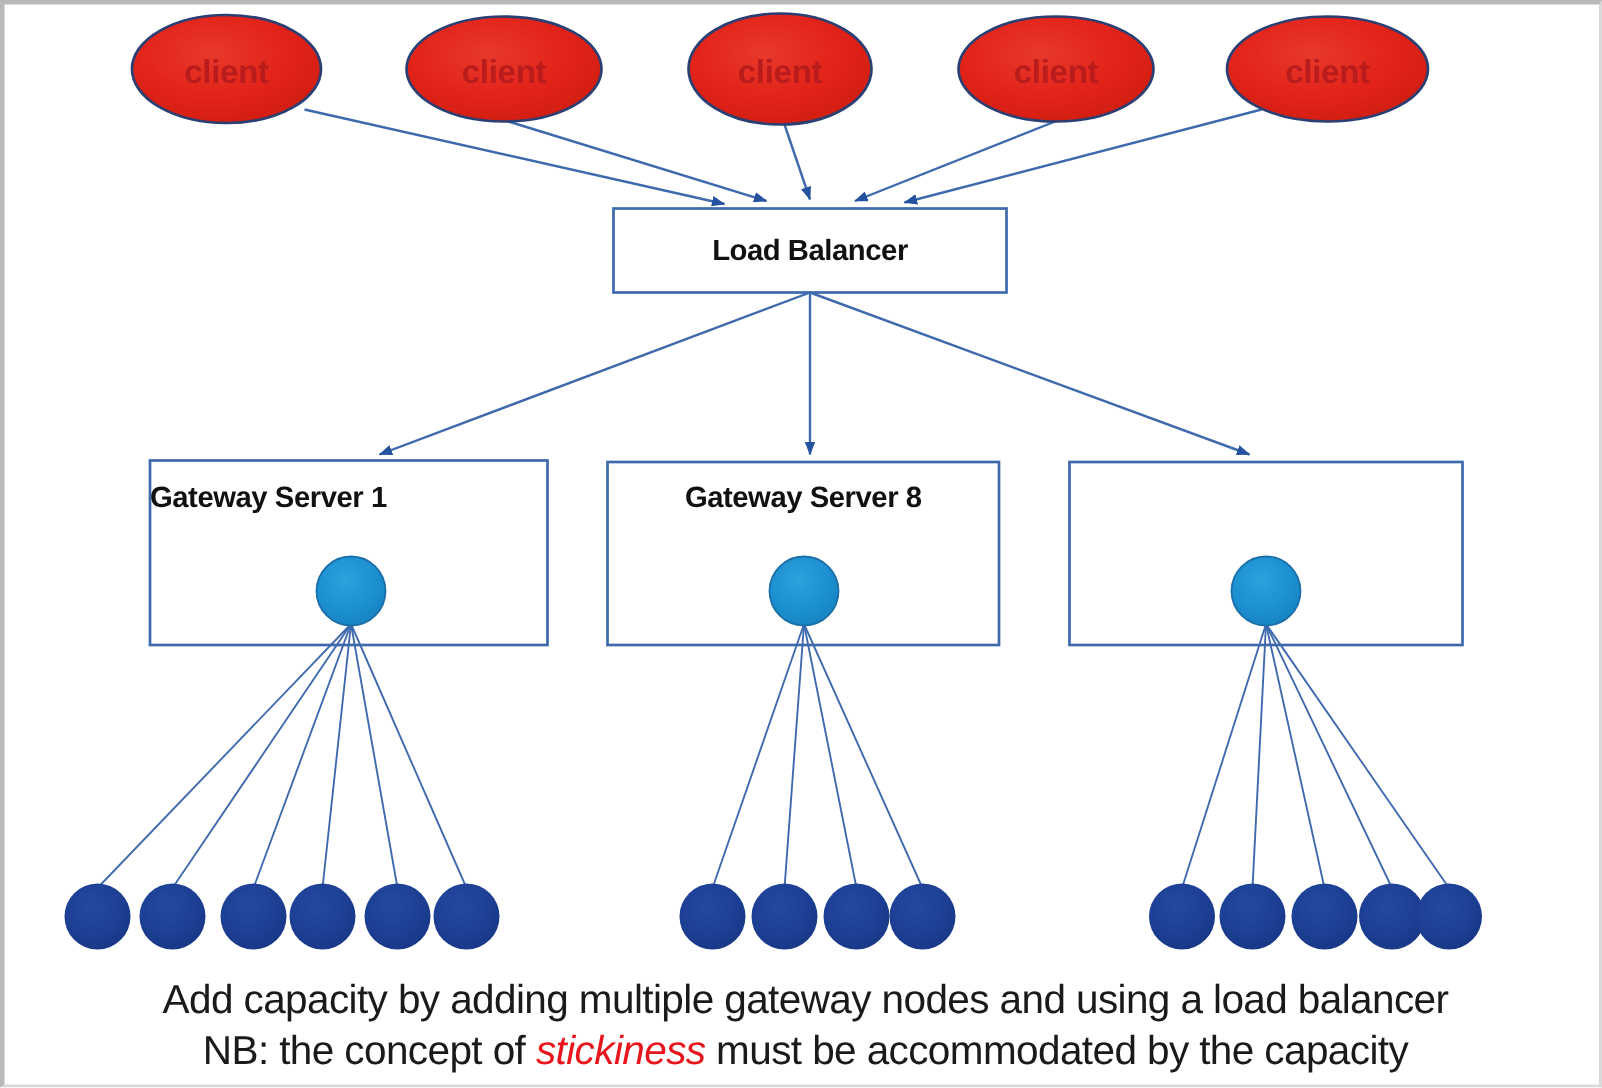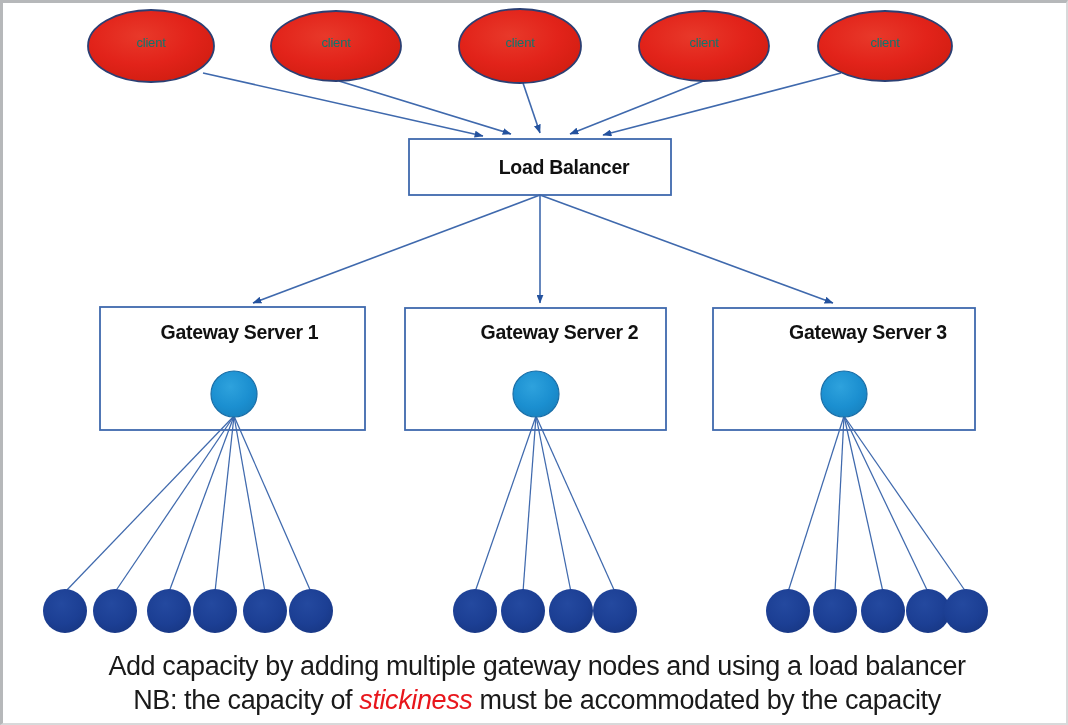--- a/index.html
+++ b/index.html
@@ -36,9 +36,9 @@
     font-weight: bold;
   }
   .client-label {
-    color: #0f766e;
-    font-size: 13px;
-    font-weight: normal;
+    color: #b91c1c;
+    font-size: 22px;
+    font-weight: bold;
     letter-spacing: -0.2px;
   }
   .box-label {

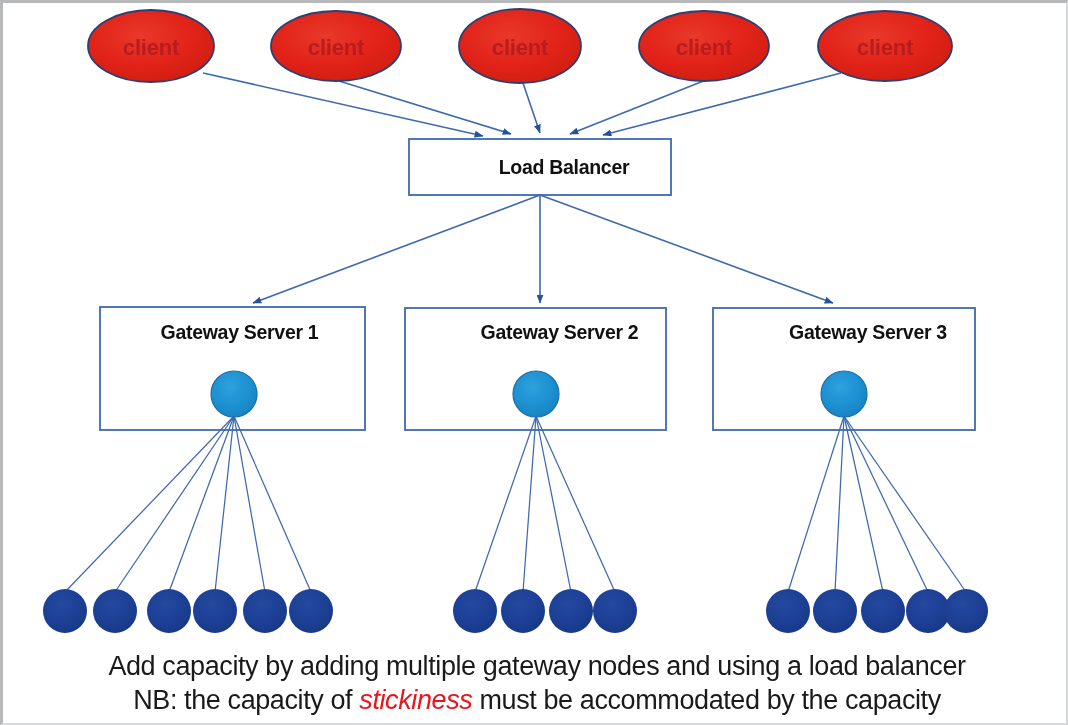--- a/index.html
+++ b/index.html
@@ -46,7 +46,6 @@
     font-size: 19.5px;
     font-weight: bold;
     letter-spacing: -0.3px;
-    margin-left: 24px;
   }
   .caption {
     position: absolute;

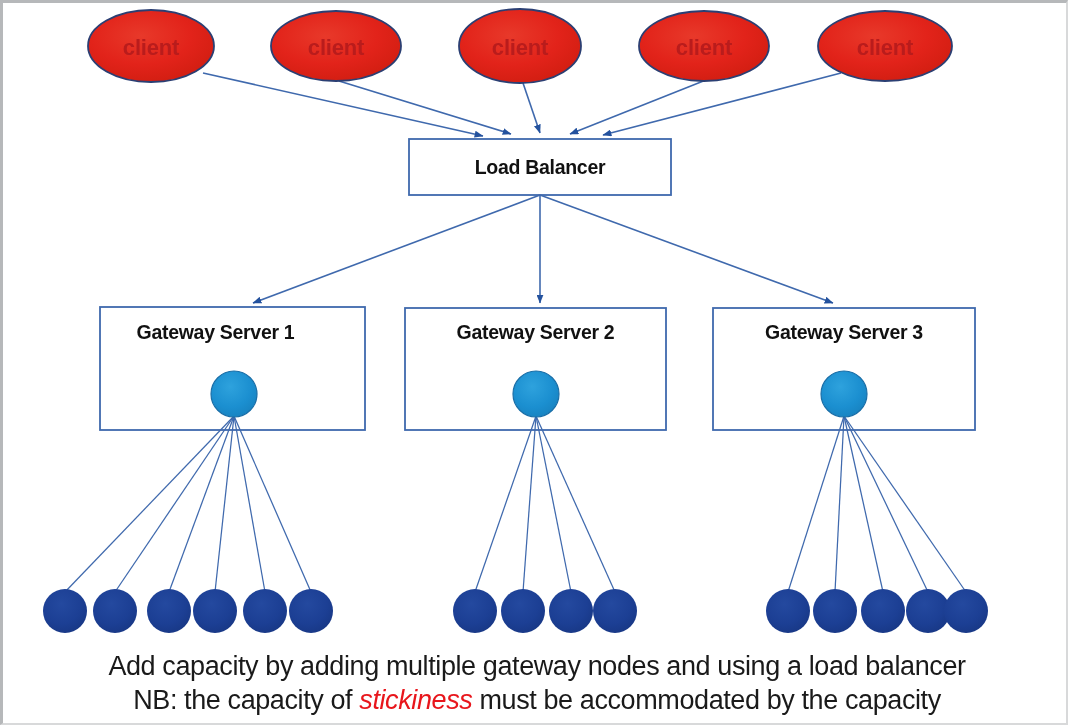--- a/index.html
+++ b/index.html
@@ -179,7 +179,7 @@
 
   <div class="node-label box-label" style="left:406px; top:153px; width:262px; text-align:center;">Load Balancer</div>
 
-  <div class="node-label box-label" style="left:97px;  top:318px; width:231px; text-align:center;">Gateway Server 1</div>
+  <div class="node-label box-label" style="left:97px;  top:318px; width:231px; text-align:left;">Gateway Server 1</div>
   <div class="node-label box-label" style="left:402px; top:318px; width:261px; text-align:center;">Gateway Server 2</div>
   <div class="node-label box-label" style="left:710px; top:318px; width:262px; text-align:center;">Gateway Server 3</div>
 

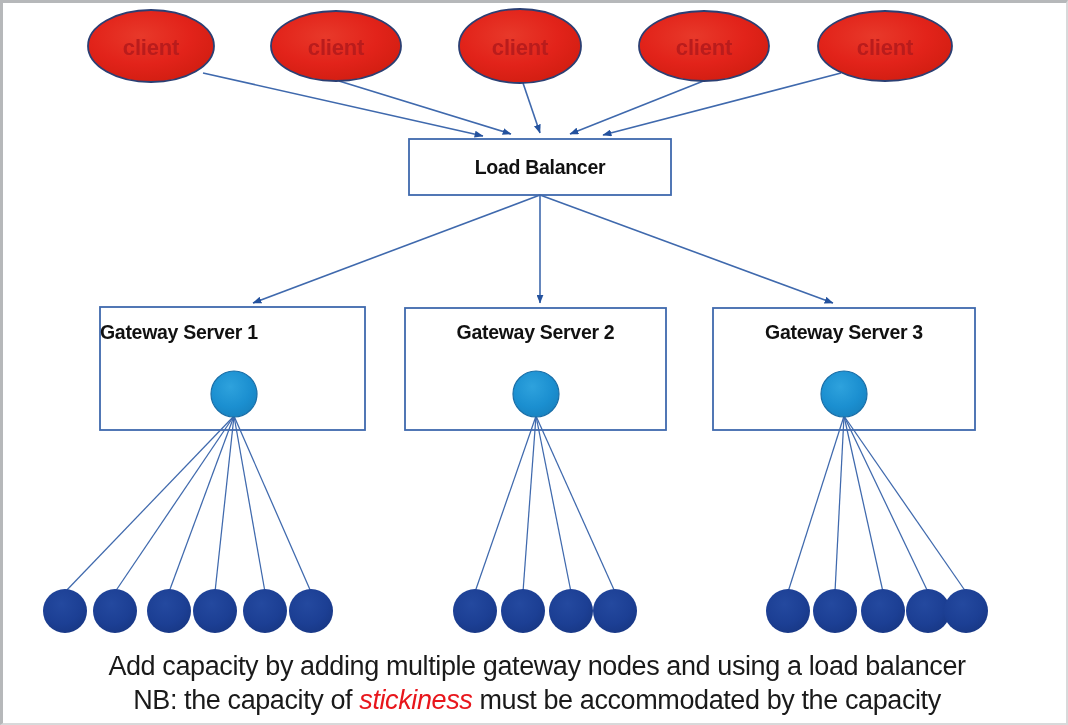--- a/index.html
+++ b/index.html
@@ -180,7 +180,7 @@
   <div class="node-label box-label" style="left:406px; top:153px; width:262px; text-align:center;">Load Balancer</div>
 
   <div class="node-label box-label" style="left:97px;  top:318px; width:231px; text-align:left;">Gateway Server 1</div>
-  <div class="node-label box-label" style="left:402px; top:318px; width:261px; text-align:center;">Gateway Server 2</div>
+  <div class="node-label box-label" style="left:402px; top:318px; width:261px; text-align:center;">Gateway Server 8</div>
   <div class="node-label box-label" style="left:710px; top:318px; width:262px; text-align:center;">Gateway Server 3</div>
 
   <div class="caption" id="caption-line1">Add capacity by adding multiple gateway nodes and using a load balancer</div>

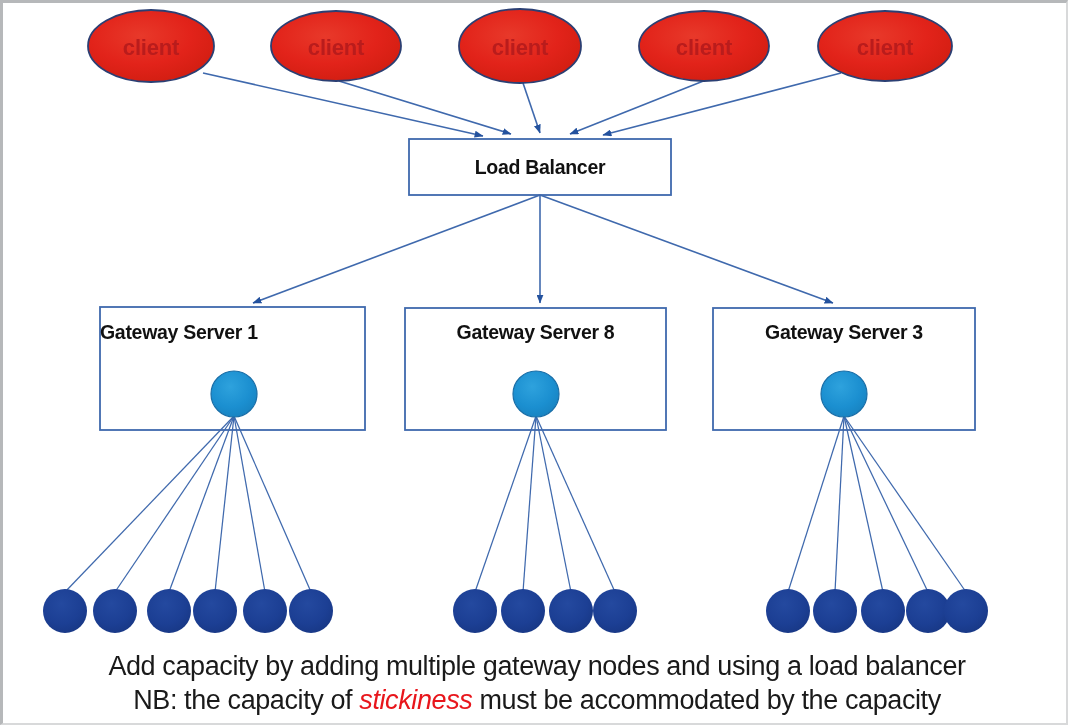--- a/index.html
+++ b/index.html
@@ -181,7 +181,6 @@
 
   <div class="node-label box-label" style="left:97px;  top:318px; width:231px; text-align:left;">Gateway Server 1</div>
   <div class="node-label box-label" style="left:402px; top:318px; width:261px; text-align:center;">Gateway Server 8</div>
-  <div class="node-label box-label" style="left:710px; top:318px; width:262px; text-align:center;">Gateway Server 3</div>
 
   <div class="caption" id="caption-line1">Add capacity by adding multiple gateway nodes and using a load balancer</div>
   <div class="caption" id="caption-line2"><span>NB: the capacity of </span><span class="sticky-word">stickiness</span><span> must be accommodated by the capacity</span></div>

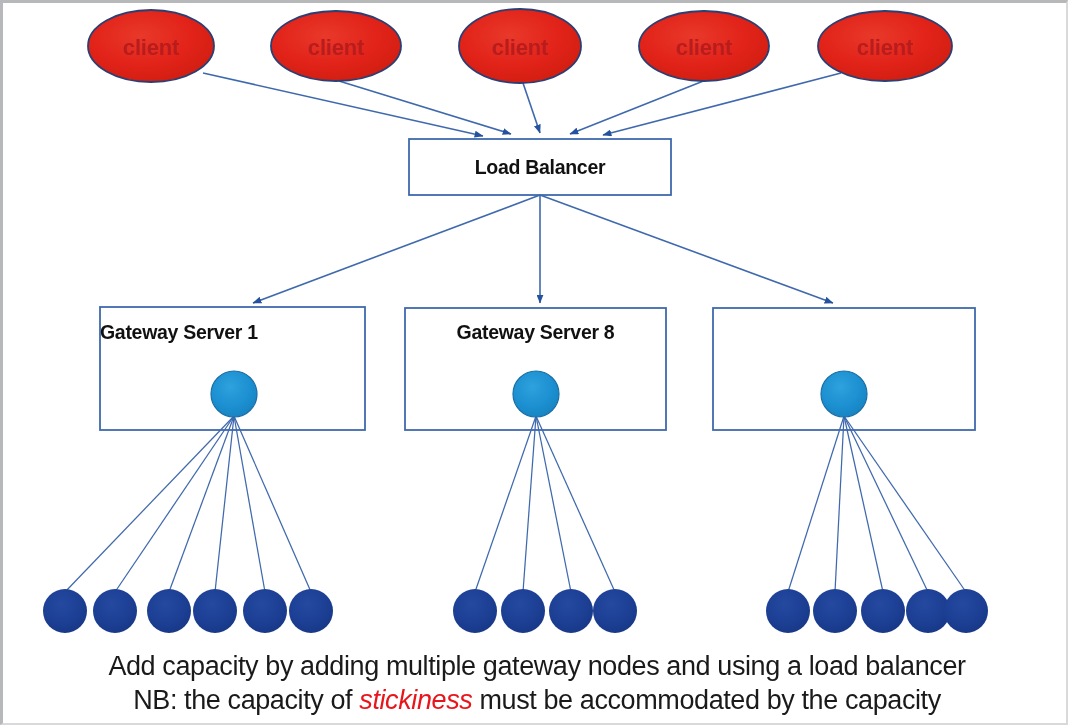--- a/index.html
+++ b/index.html
@@ -183,7 +183,7 @@
   <div class="node-label box-label" style="left:402px; top:318px; width:261px; text-align:center;">Gateway Server 8</div>
 
   <div class="caption" id="caption-line1">Add capacity by adding multiple gateway nodes and using a load balancer</div>
-  <div class="caption" id="caption-line2"><span>NB: the capacity of </span><span class="sticky-word">stickiness</span><span> must be accommodated by the capacity</span></div>
+  <div class="caption" id="caption-line2"><span>NB: the concept of </span><span class="sticky-word">stickiness</span><span> must be accommodated by the capacity</span></div>
 
 </div>
 

